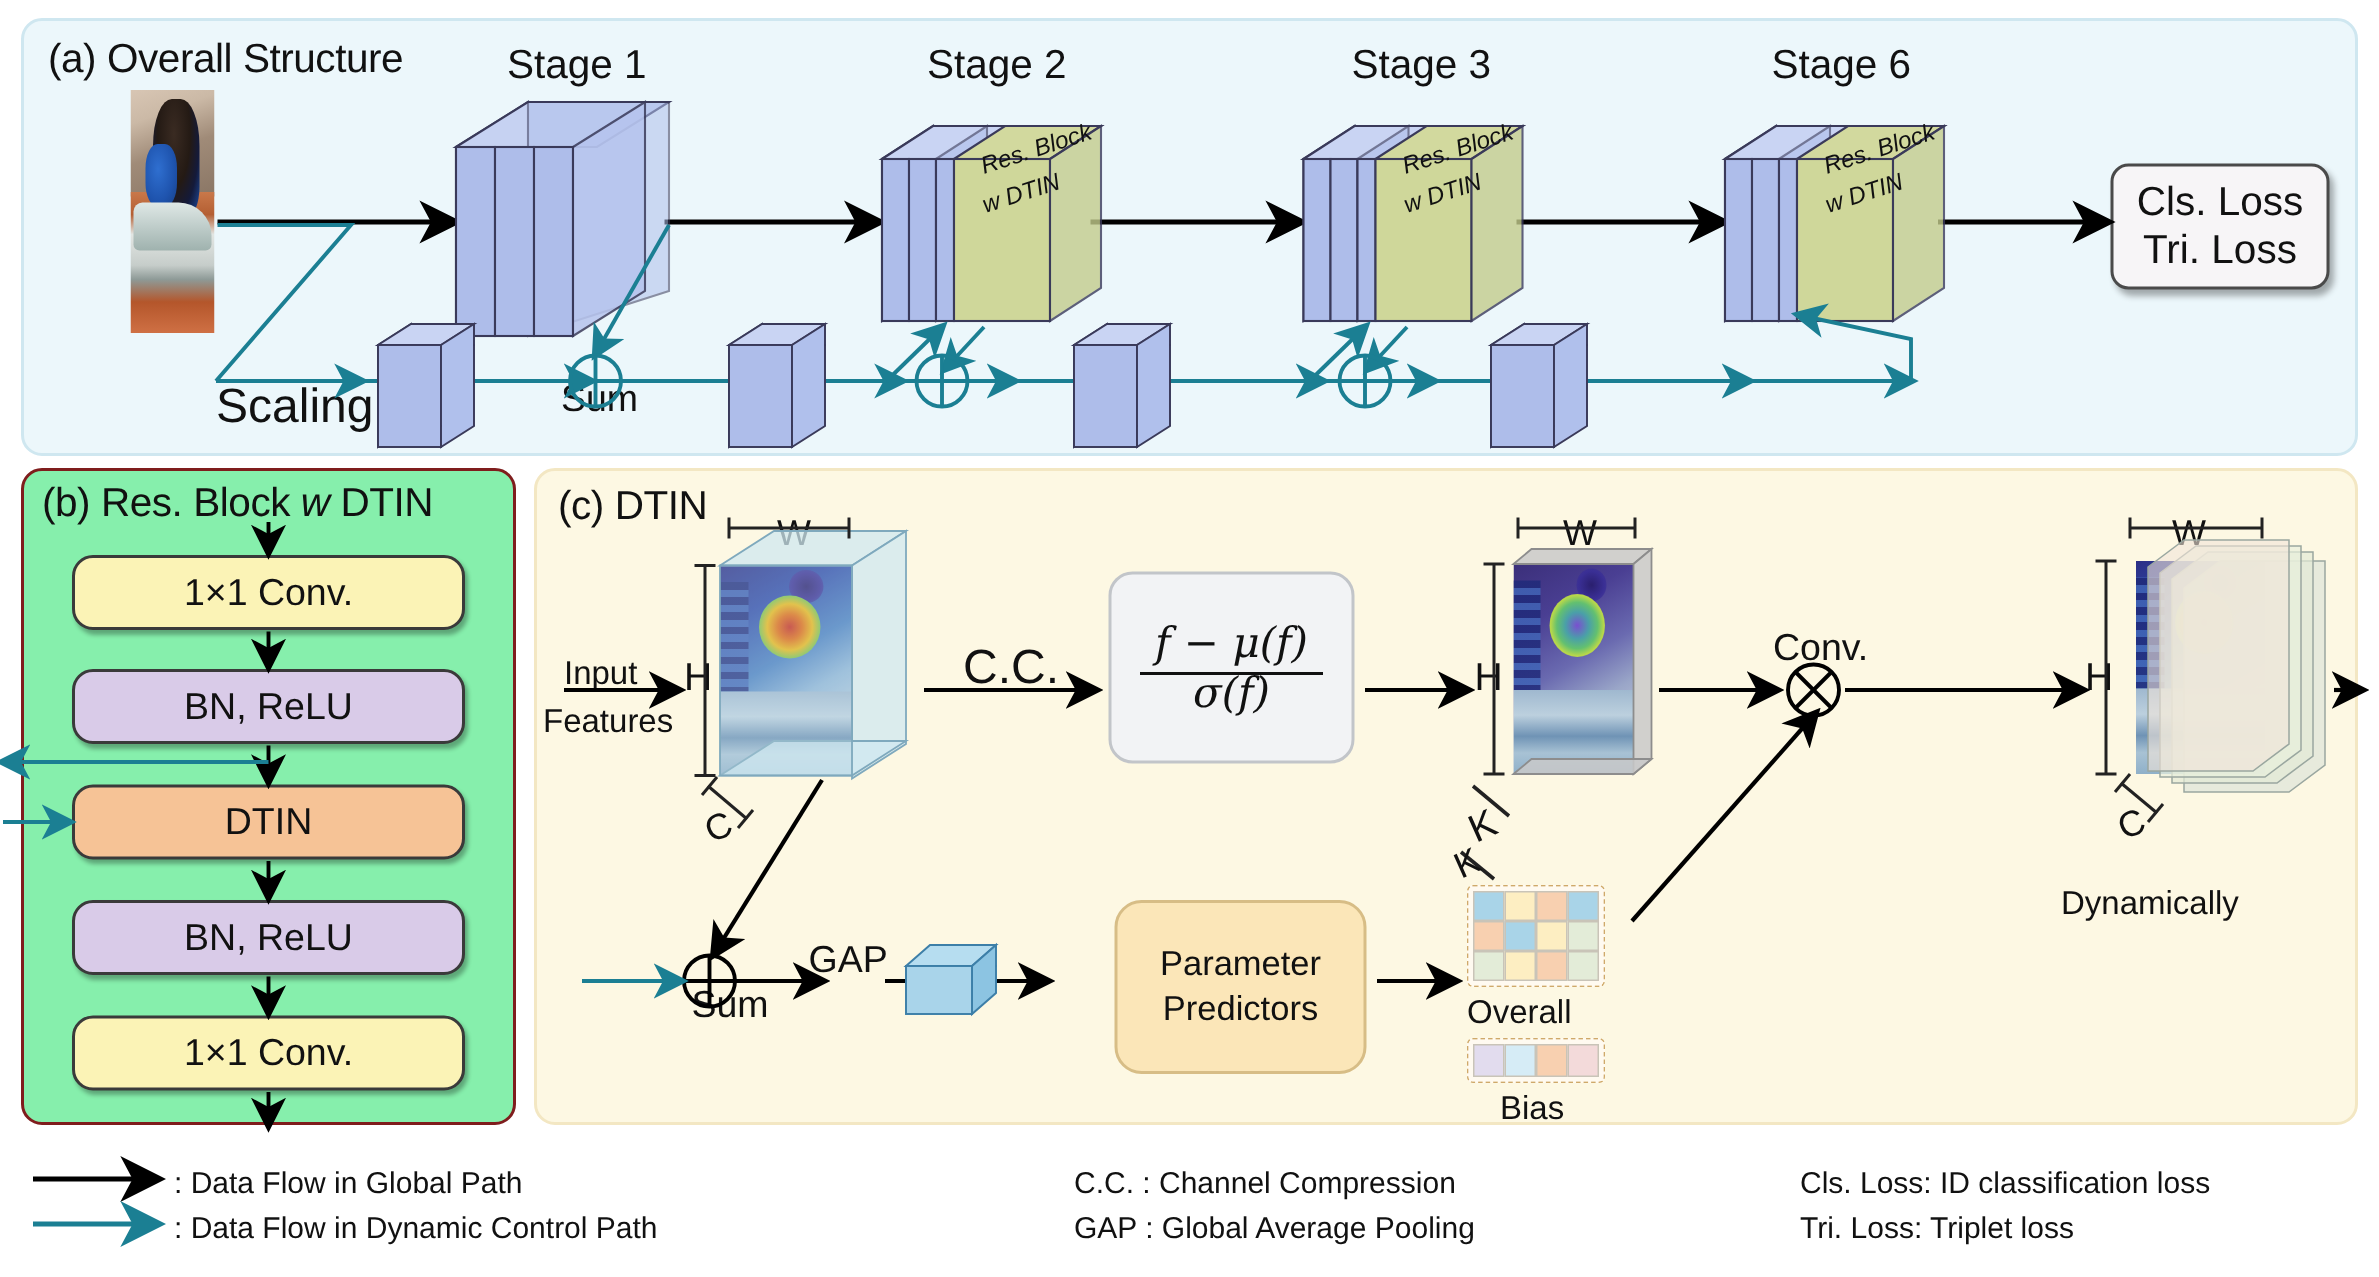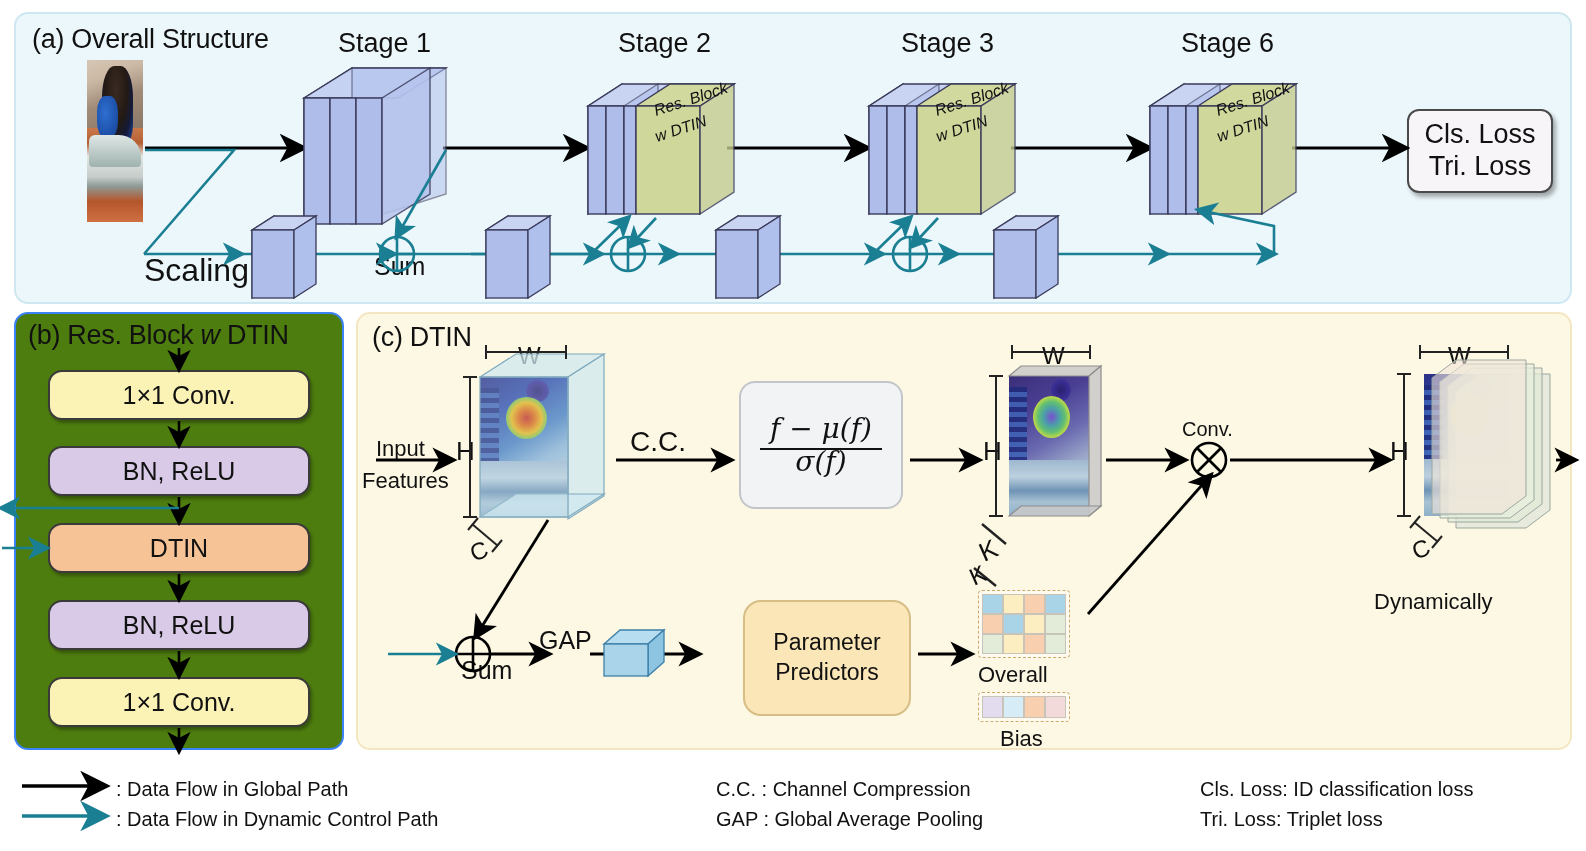--- a/index.html
+++ b/index.html
@@ -9,7 +9,7 @@
   
   .panel{position:absolute;box-sizing:border-box;border-radius:14px;}
   #panel-a{left:14px;top:12px;width:1558px;height:292px;background:#ecf7fb;border:2px solid #cfe7f0;}
-  #panel-b{left:14px;top:312px;width:330px;height:438px;background:#4d7c0f;border:2px solid #3b82f6;}
+  #panel-b{left:14px;top:312px;width:330px;height:438px;background:#86efac;border:2px solid #7f1d1d;}
   #panel-c{left:356px;top:312px;width:1216px;height:438px;background:#fdf8e3;border:2px solid #f3e7c3;}
 
   .panel-title{position:absolute;font-size:27px;letter-spacing:-.3px;white-space:nowrap;}

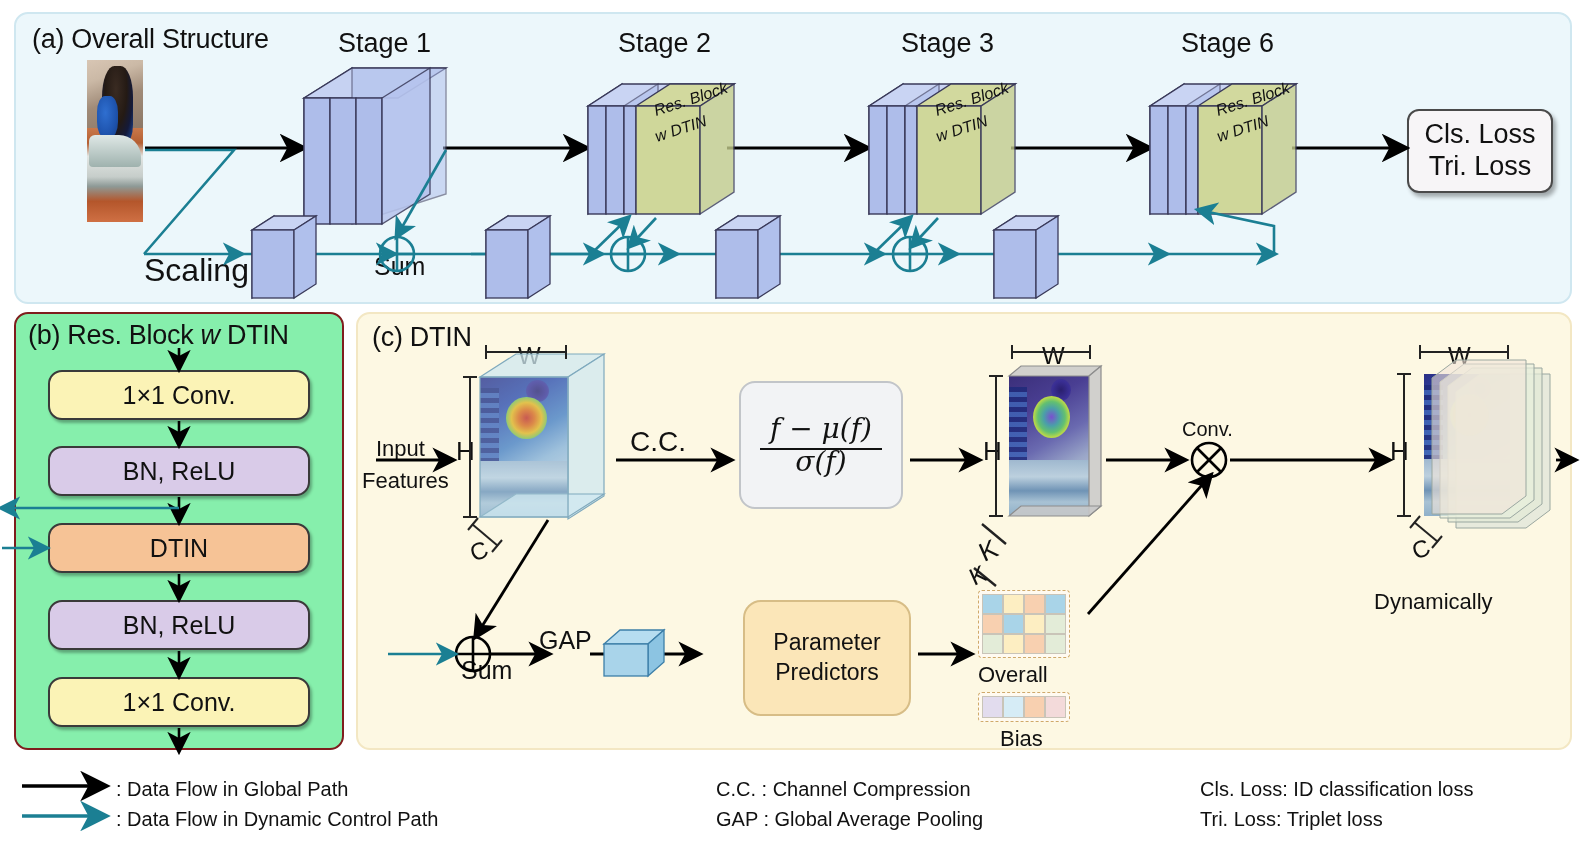--- a/index.html
+++ b/index.html
@@ -365,7 +365,7 @@
     </div>
     <div class="txt" style="left:642px;top:412px;font-size:22px;">Bias</div>
 
-    <div class="txt" style="left:272px;top:112px;font-size:28px;">C.C.</div>
+    <div class="txt" style="left:284px;top:112px;font-size:32px;">C.C.</div>
     <div class="txt" style="left:103px;top:342px;font-size:25px;">Sum</div>
     <div class="txt" style="left:181px;top:312px;font-size:25px;">GAP</div>
     <div class="txt" style="left:824px;top:104px;font-size:20px;">Conv.</div>

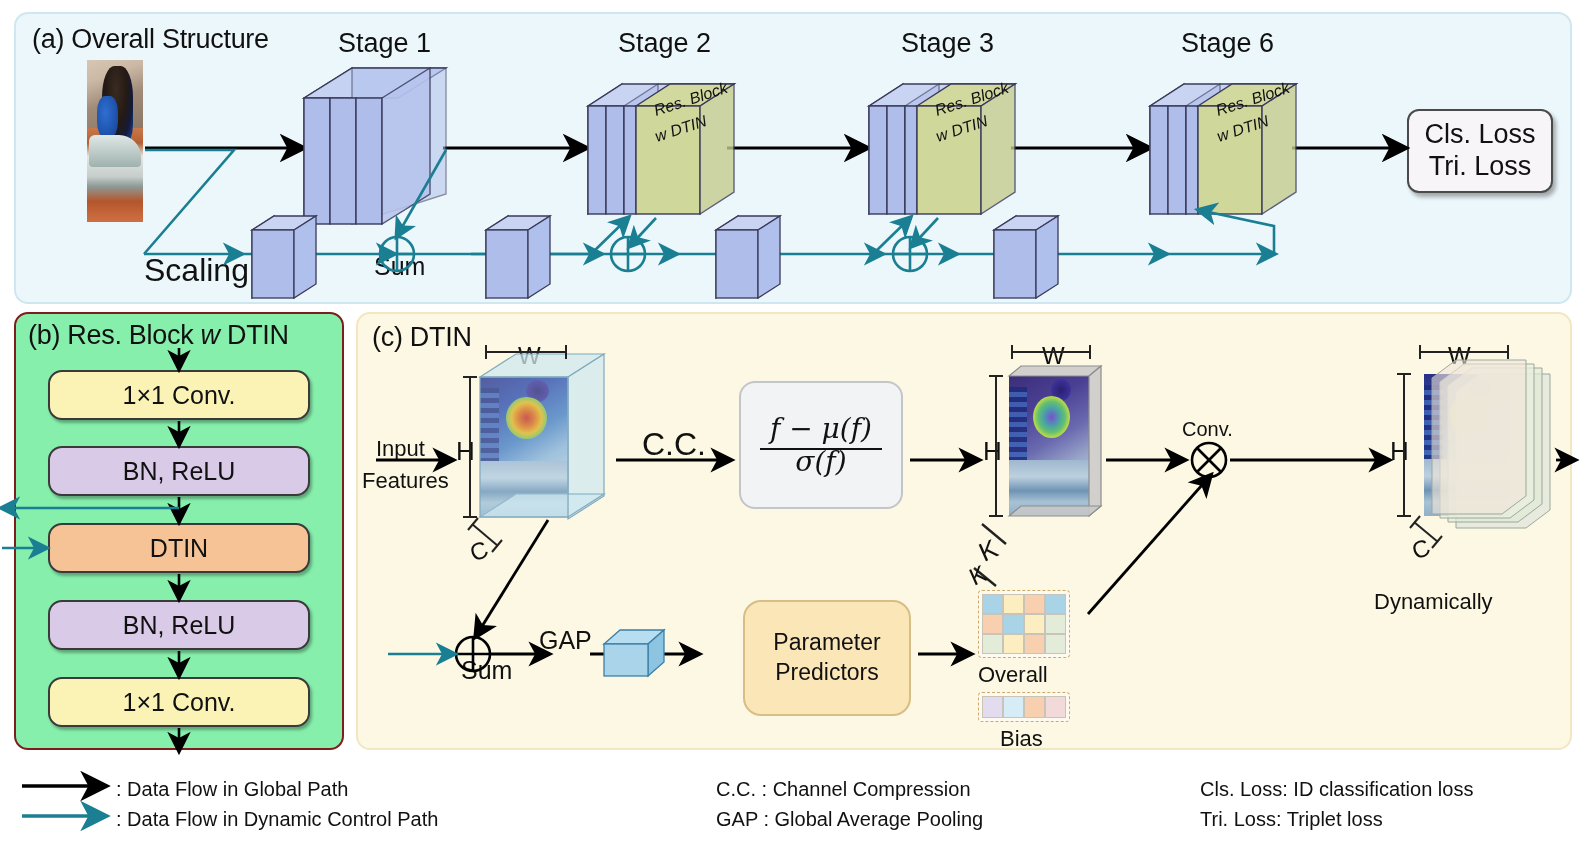--- a/index.html
+++ b/index.html
@@ -368,7 +368,7 @@
     <div class="txt" style="left:284px;top:112px;font-size:32px;">C.C.</div>
     <div class="txt" style="left:103px;top:342px;font-size:25px;">Sum</div>
     <div class="txt" style="left:181px;top:312px;font-size:25px;">GAP</div>
-    <div class="txt" style="left:824px;top:104px;font-size:20px;">Conv.</div>
+    <div class="txt" style="left:824px;top:104px;font-size:25px;">Conv.</div>
     <div class="txt" style="left:1016px;top:275px;font-size:22px;">Dynamically</div>
 
     <div class="txt" style="left:160px;top:28px;font-size:24px;">W</div>

